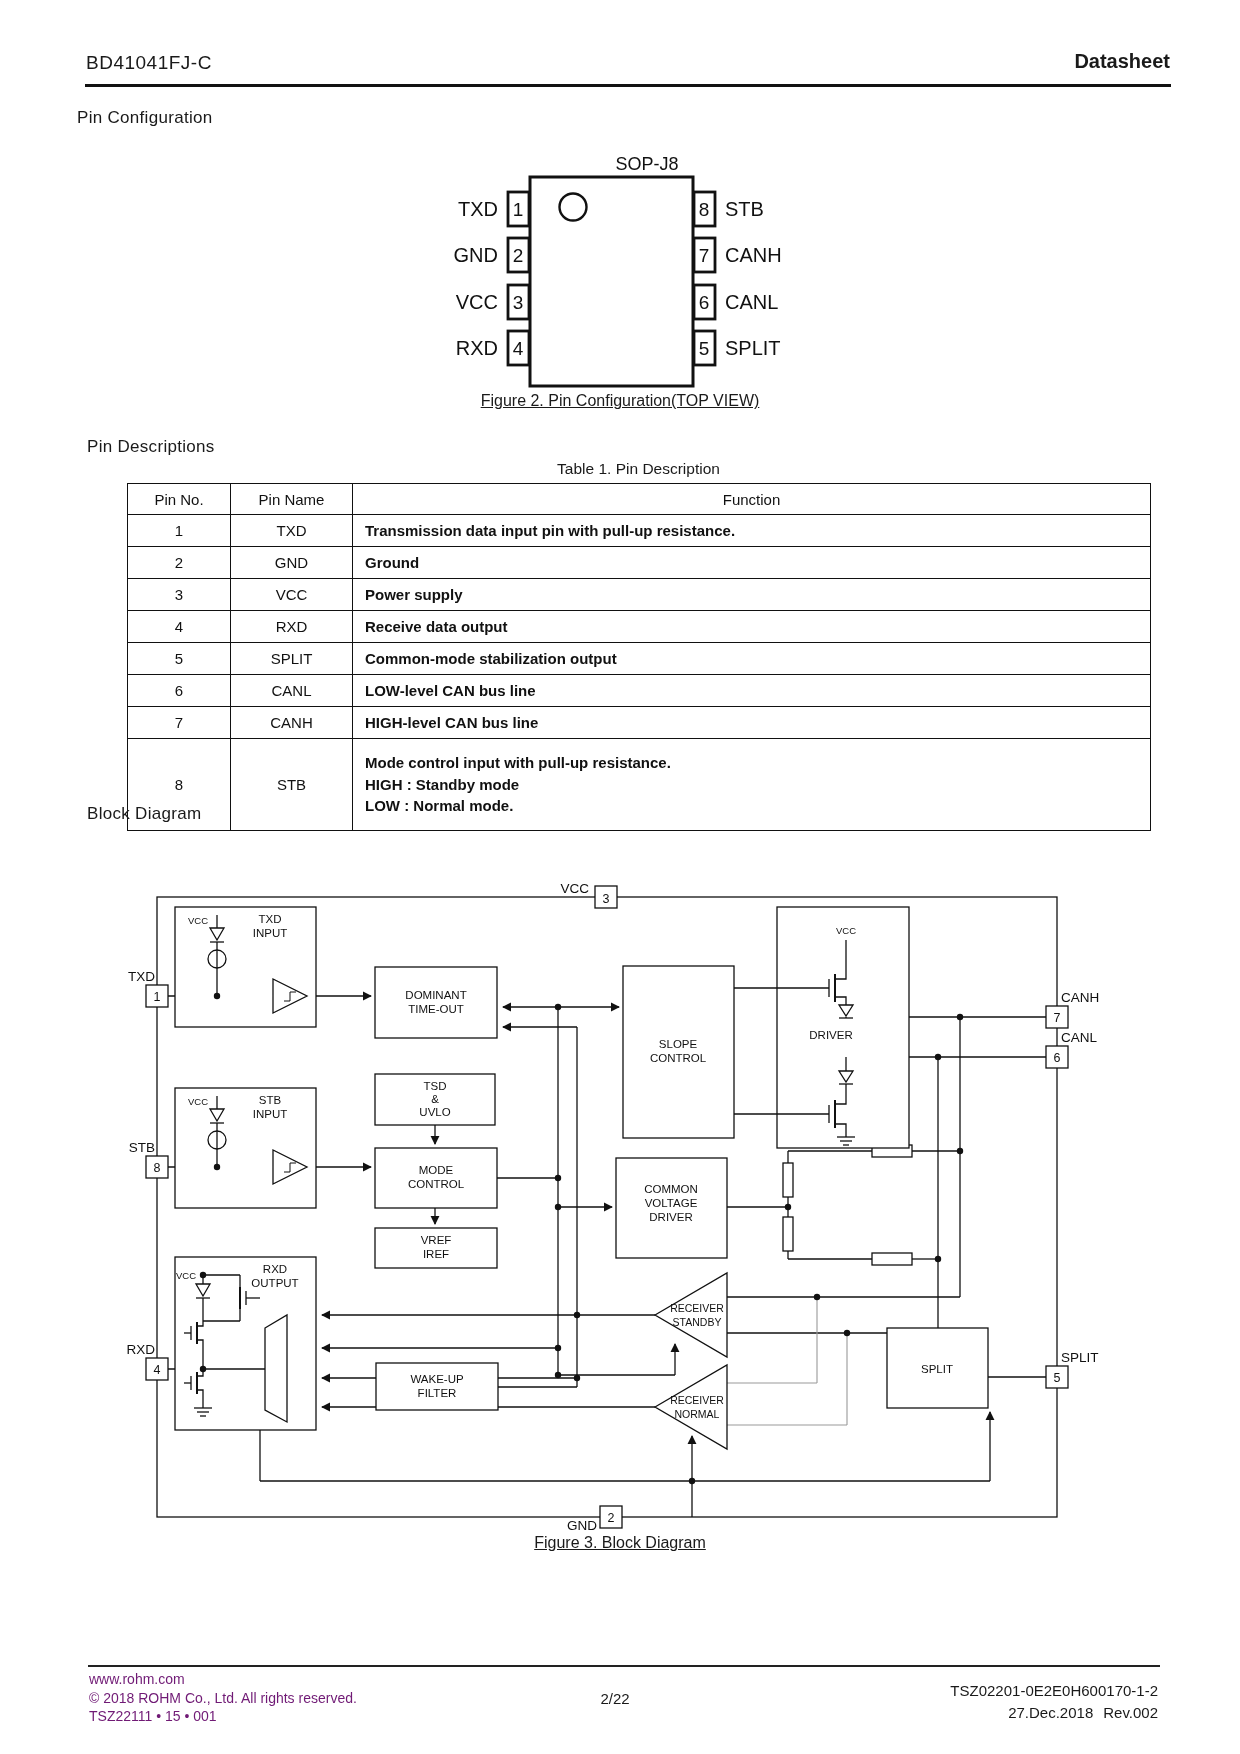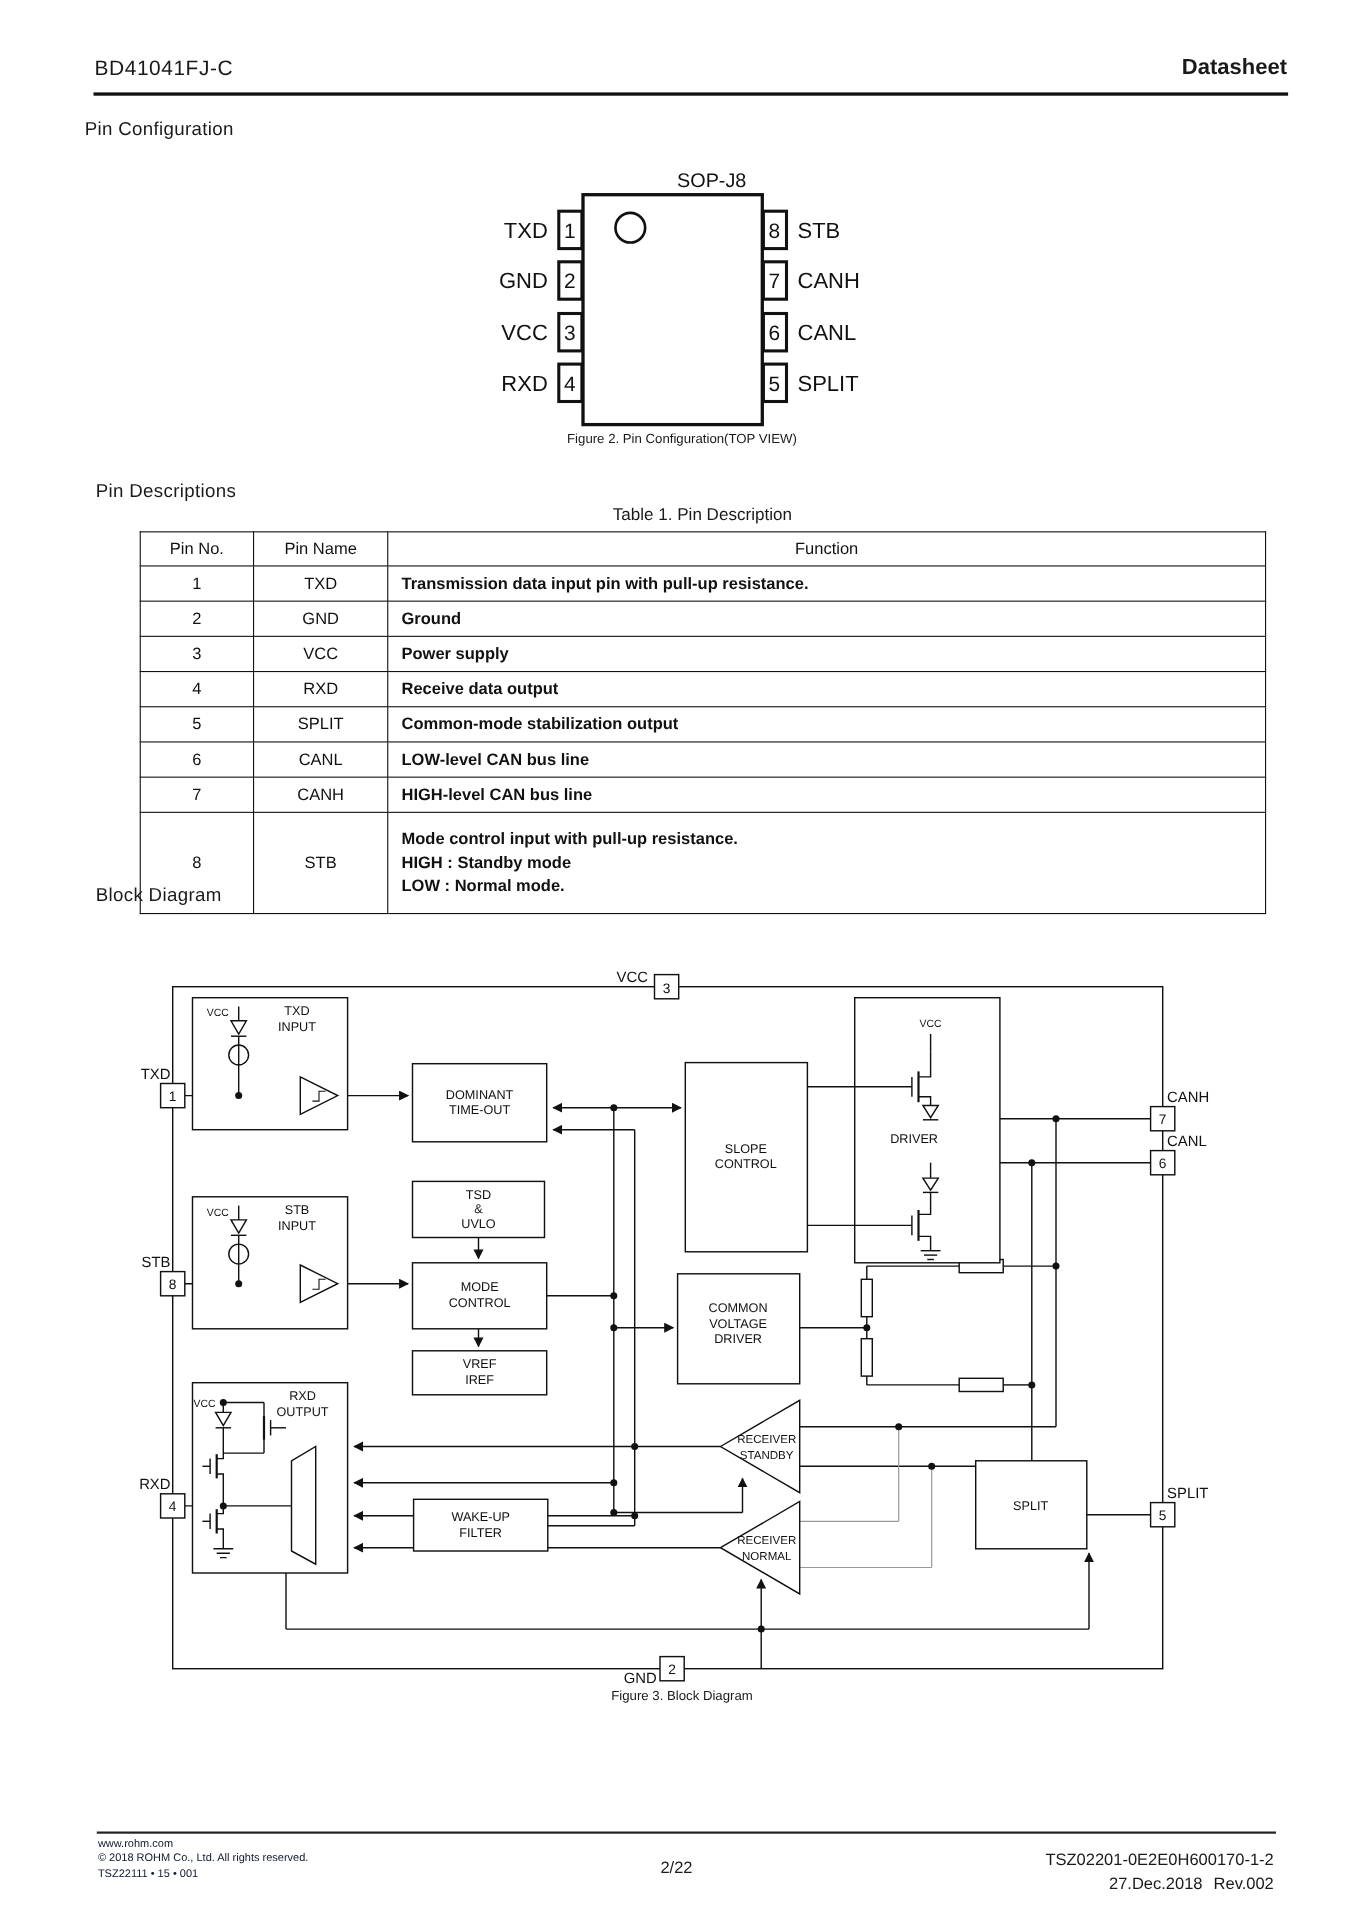--- a/index.html
+++ b/index.html
@@ -13,7 +13,7 @@
   .doc-type{top:50px;right:70px;font-size:20px;font-weight:700;}
   .header-rule{left:85px;top:84px;width:1086px;height:3px;background:#111;}
   .section-heading{font-size:17px;color:#1a1a1a;letter-spacing:.3px;}
-  .fig-caption{font-size:12px;text-align:center;}
+  .fig-caption{font-size:16px;text-align:center;text-decoration:underline;}
   .table-caption{font-size:15.5px;text-align:center;}
 
   

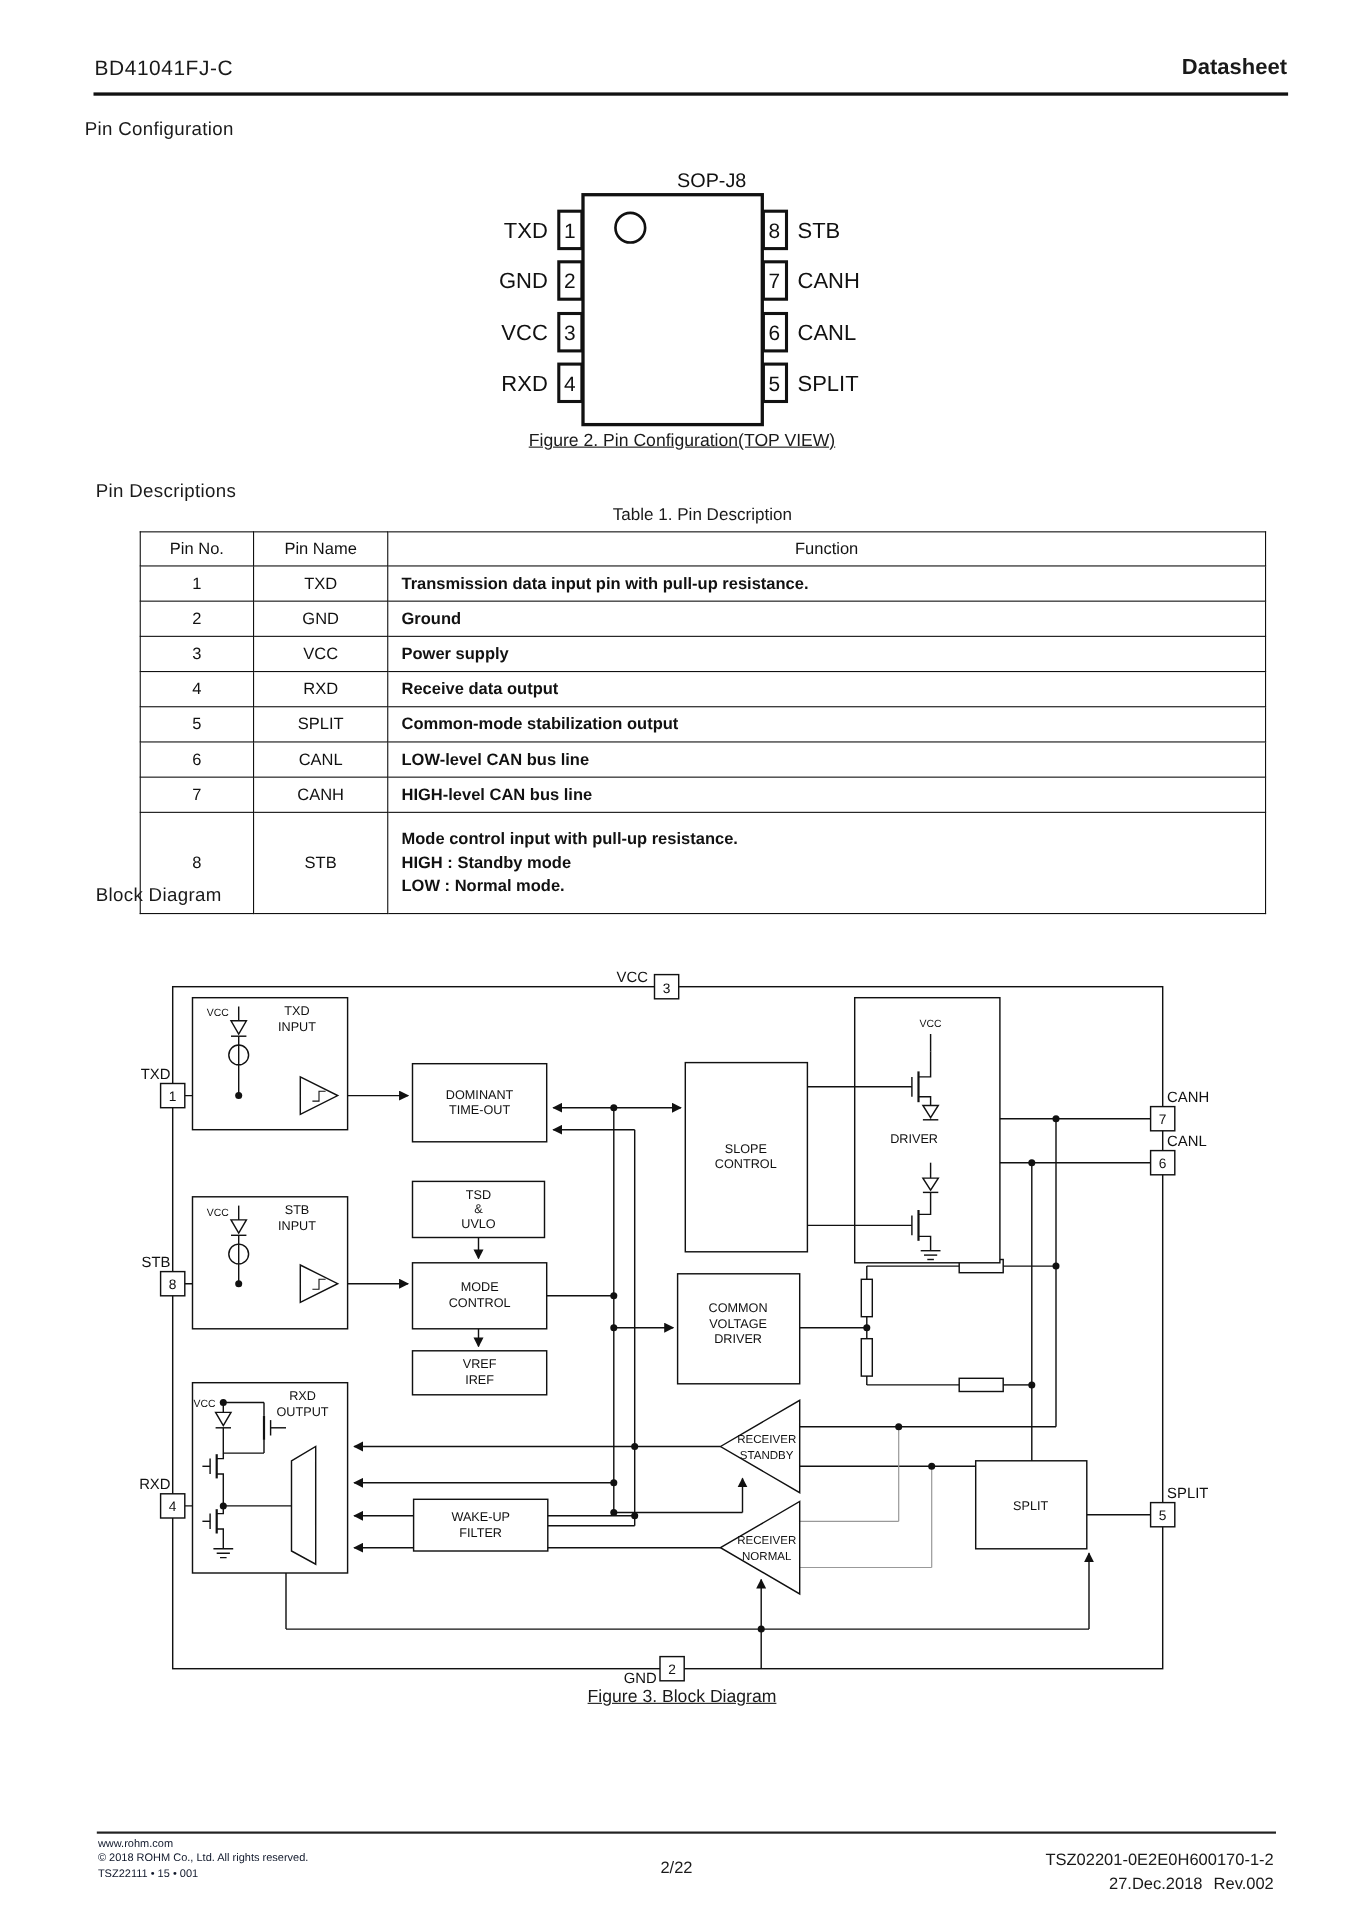--- a/index.html
+++ b/index.html
@@ -29,7 +29,7 @@
 
   
   .footer-rule{left:88px;top:1665px;width:1072px;height:1.6px;background:#222;}
-  .footer-left{left:89px;top:1670px;font-size:10px;line-height:1.33;color:#0f172a;}
+  .footer-left{left:89px;top:1670px;font-size:14px;line-height:1.33;color:#701a75;}
   .footer-page{left:0;top:1690px;width:1230px;text-align:center;font-size:15px;}
   .footer-right{right:82px;top:1680px;font-size:15px;text-align:right;line-height:1.45;}
   .rev-gap{display:inline-block;width:10px;}

